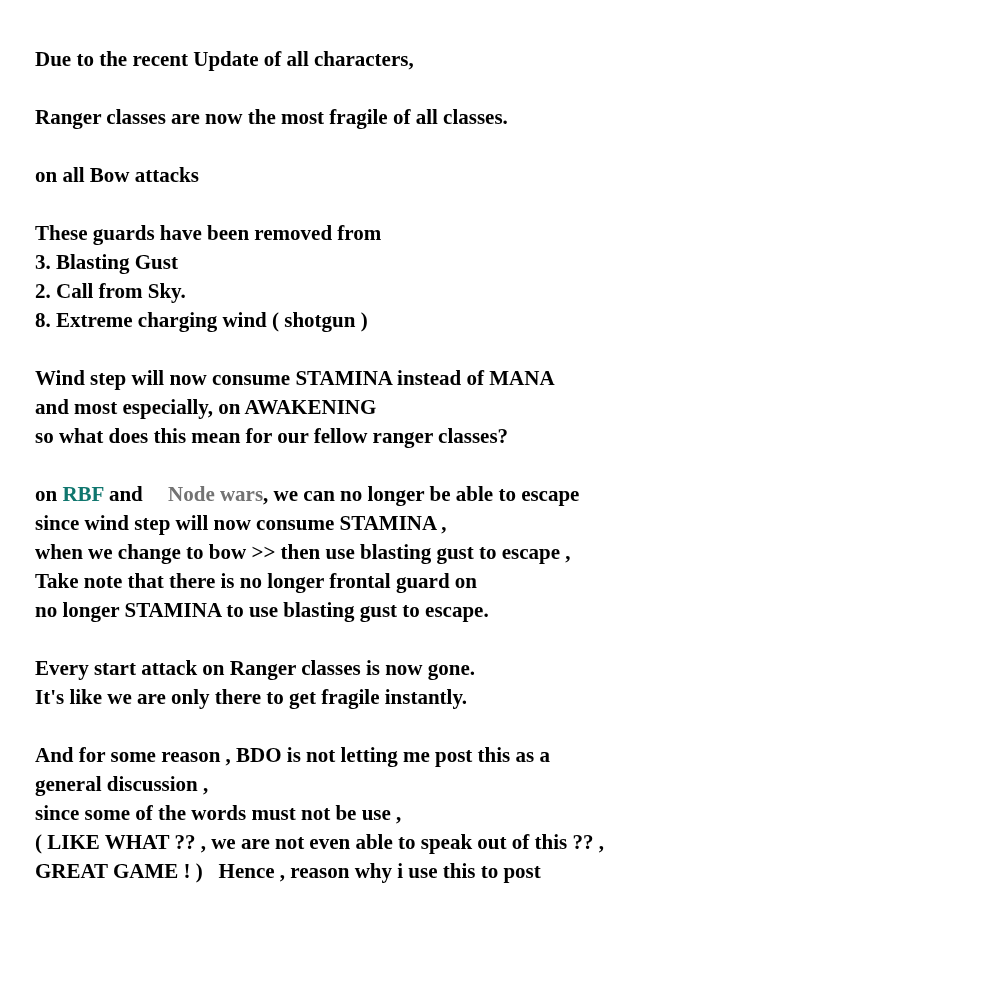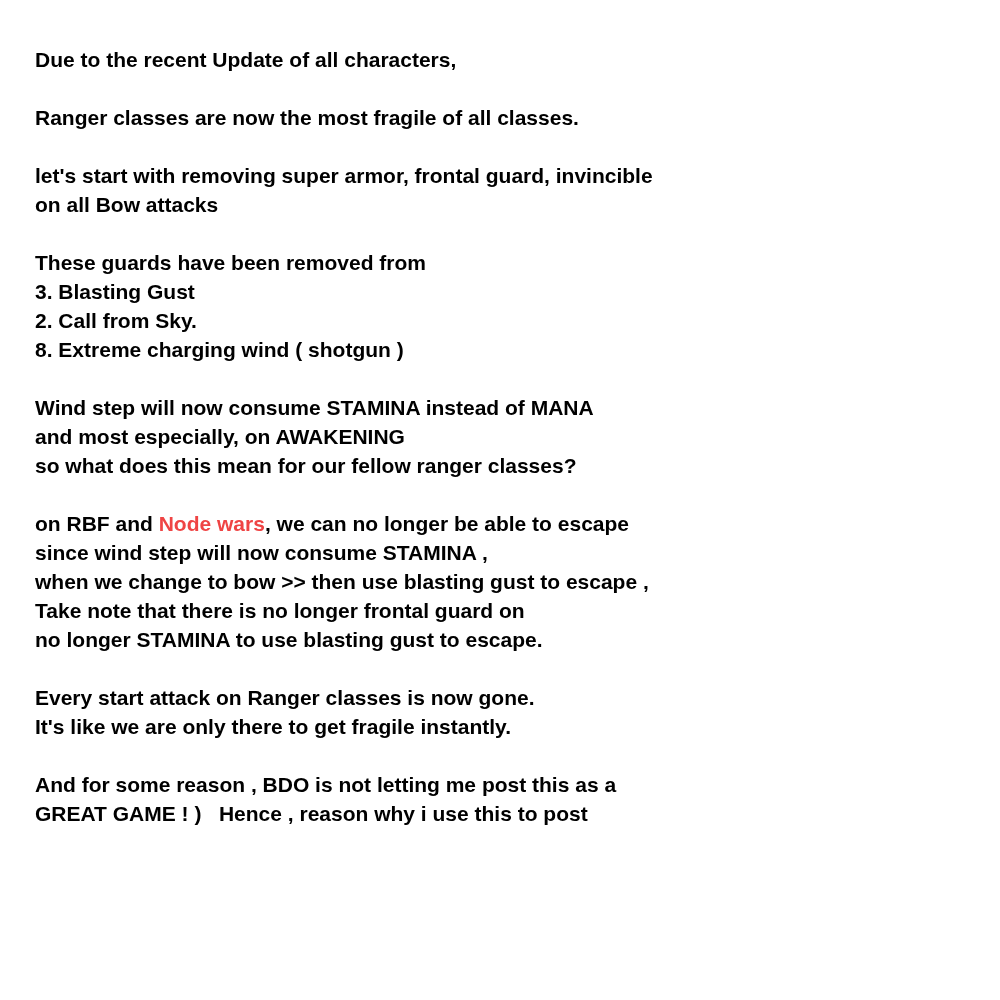--- a/index.html
+++ b/index.html
@@ -16,7 +16,7 @@
     box-sizing: border-box;
     width: 996px;
     padding: 45px 20px 0 35px;
-    font-family: Liberation Sans, sans-serif;
+    font-family: Liberation Serif, serif;
     font-weight: bold;
     font-size: 21px;
     line-height: 29px;

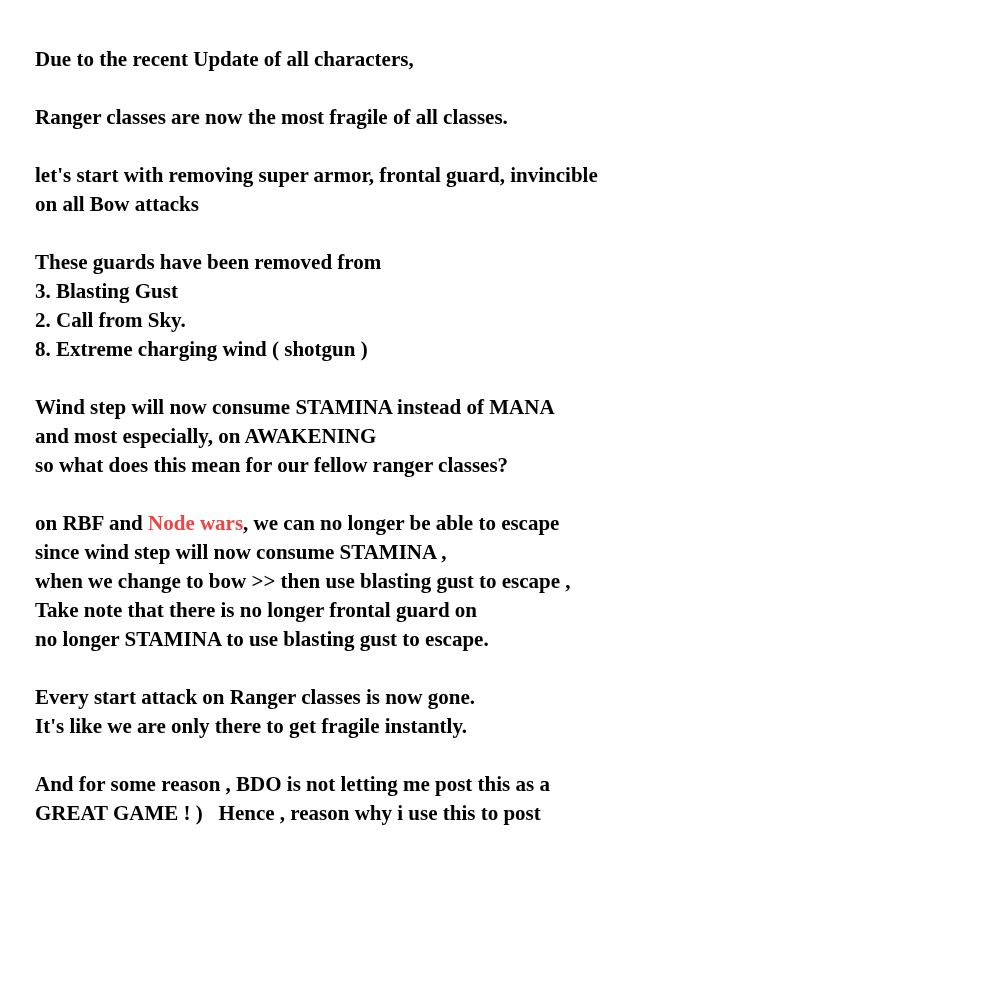--- a/index.html
+++ b/index.html
@@ -40,7 +40,6 @@
       <div class="line"><span>Ranger classes are now the most fragile of all classes.</span></div>
     </div>
     <div class="paragraph">
-      <div class="line"><span>let's start with removing super armor, frontal guard, invincible</span></div>
       <div class="line"><span>on all Bow attacks</span></div>
     </div>
     <div class="paragraph">

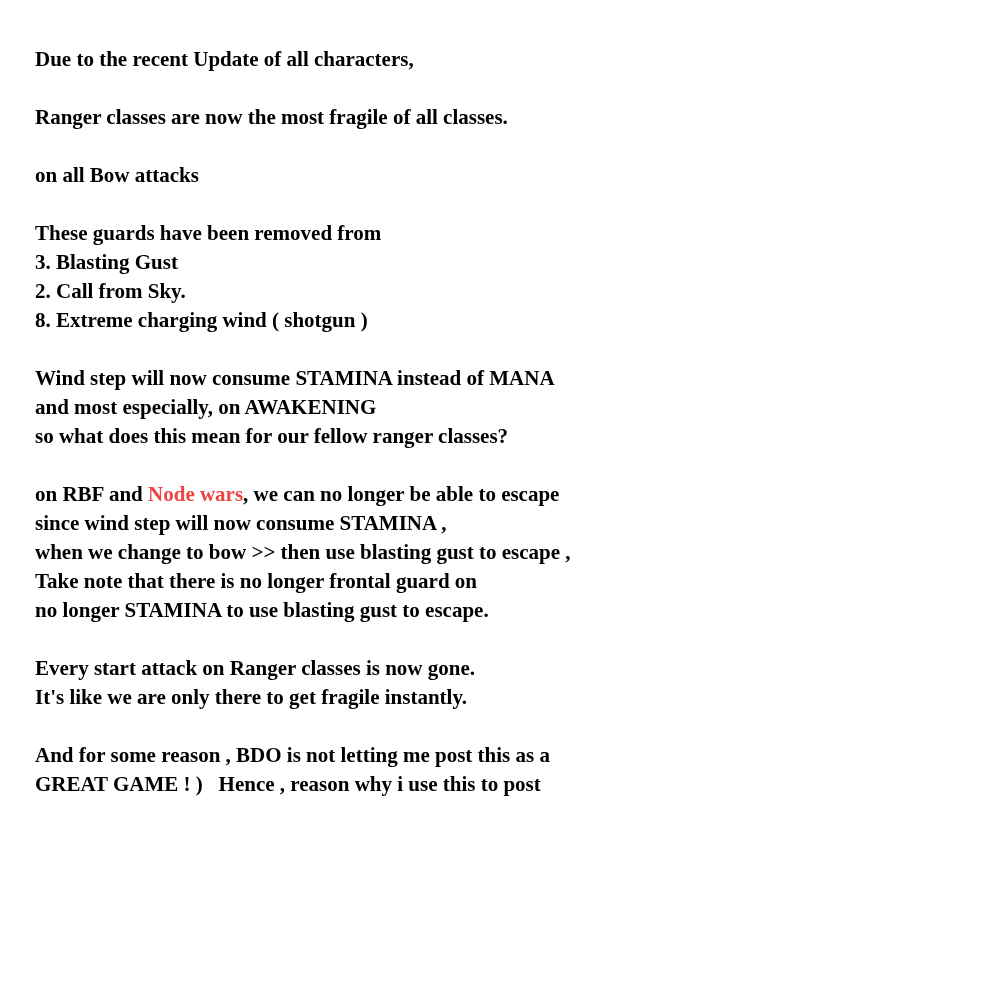--- a/index.html
+++ b/index.html
@@ -54,7 +54,7 @@
       <div class="line"><span>so what does this mean for our fellow ranger classes?</span></div>
     </div>
     <div class="paragraph">
-      <div class="line"><span>on </span><span style="color: #000000;">RBF</span><span> and </span><span style="color: #ef4444;">Node wars</span><span>, we can no longer be able to escape</span></div>
+      <div class="line"><span>on </span><span style="color: #0f766e;">RBF</span><span> and </span><span style="color: #ef4444;">Node wars</span><span>, we can no longer be able to escape</span></div>
       <div class="line"><span>since wind step will now consume STAMINA ,</span></div>
       <div class="line"><span>when we change to bow &gt;&gt; then use blasting gust to escape ,</span></div>
       <div class="line"><span>Take note that there is no longer frontal guard on</span></div>

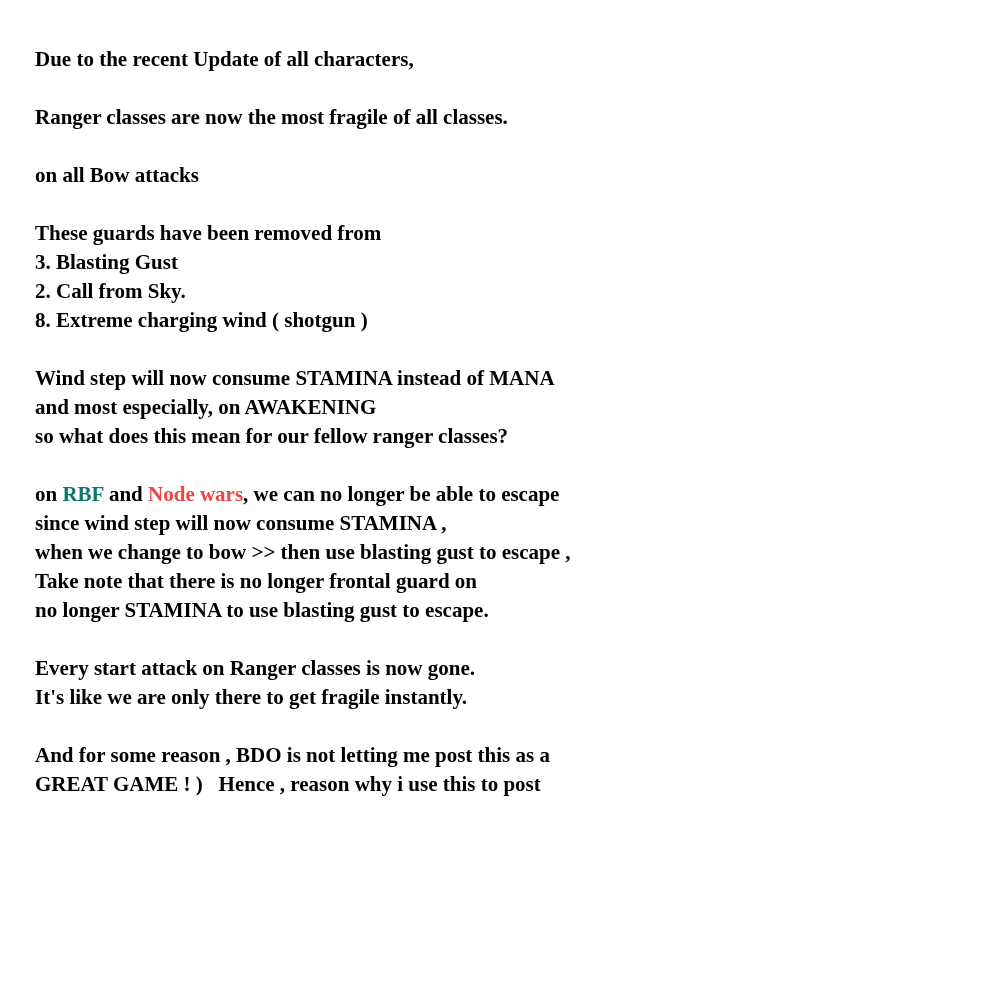--- a/index.html
+++ b/index.html
@@ -54,7 +54,7 @@
       <div class="line"><span>so what does this mean for our fellow ranger classes?</span></div>
     </div>
     <div class="paragraph">
-      <div class="line"><span>on </span><span style="color: #0f766e;">RBF</span><span> and </span><span style="color: #ef4444;">Node wars</span><span>, we can no longer be able to escape</span></div>
+      <div class="line"><span>on </span><span style="color: #0f766e;">RBF</span><span> and </span><span style="color: #737373; margin-left: 20px;">Node wars</span><span>, we can no longer be able to escape</span></div>
       <div class="line"><span>since wind step will now consume STAMINA ,</span></div>
       <div class="line"><span>when we change to bow &gt;&gt; then use blasting gust to escape ,</span></div>
       <div class="line"><span>Take note that there is no longer frontal guard on</span></div>

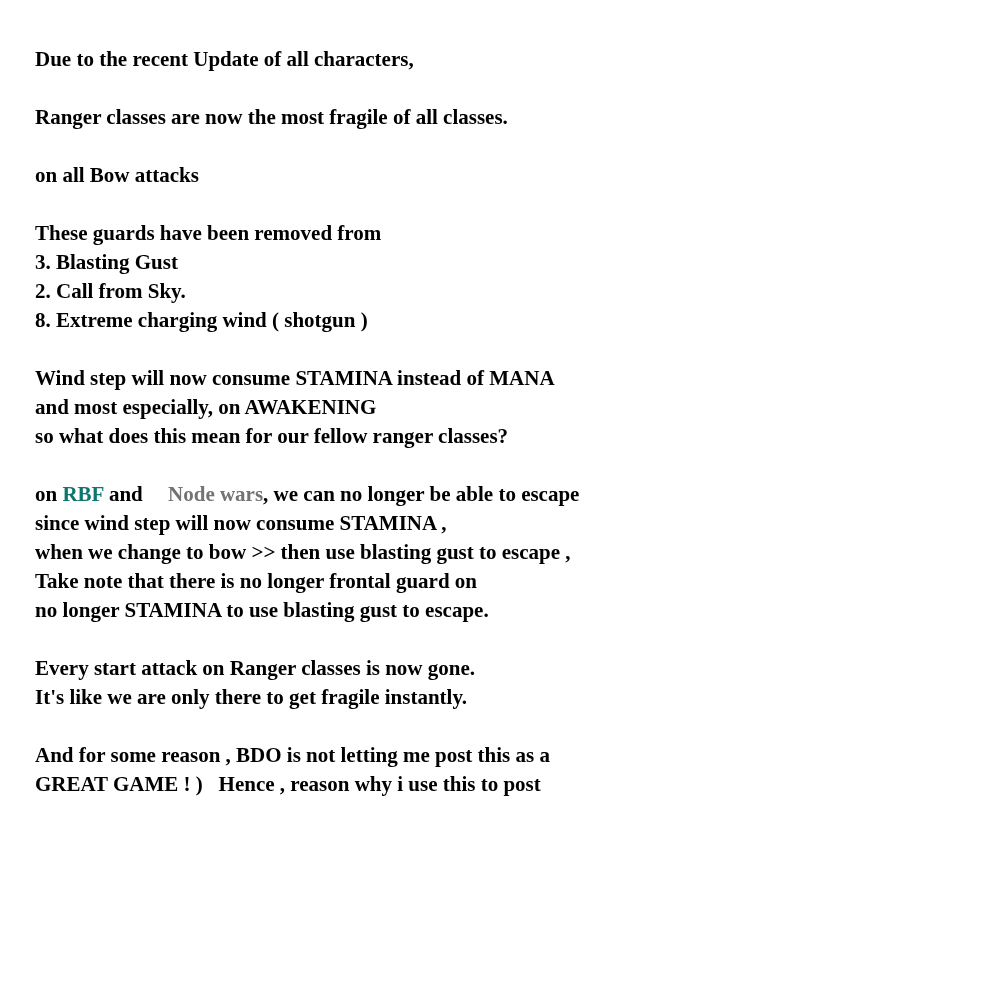--- a/index.html
+++ b/index.html
@@ -66,6 +66,7 @@
     </div>
     <div class="paragraph">
       <div class="line"><span>And for some reason , BDO is not letting me post this as a</span></div>
+      <div class="line"><span>general discussion ,</span></div>
       <div class="line"><span>GREAT GAME ! )   Hence , reason why i use this to post</span></div>
     </div>
   </div>

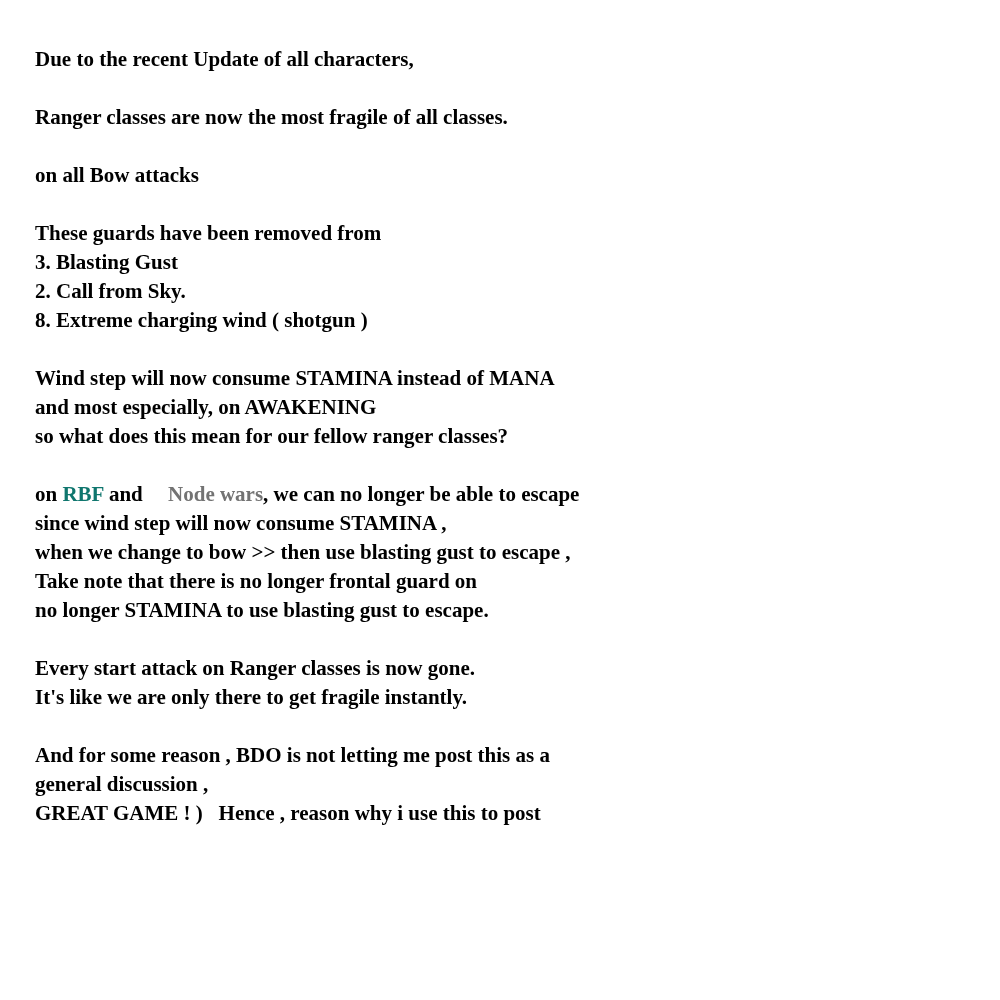--- a/index.html
+++ b/index.html
@@ -67,6 +67,7 @@
     <div class="paragraph">
       <div class="line"><span>And for some reason , BDO is not letting me post this as a</span></div>
       <div class="line"><span>general discussion ,</span></div>
+      <div class="line"><span>since some of the words must not be use ,</span></div>
       <div class="line"><span>GREAT GAME ! )   Hence , reason why i use this to post</span></div>
     </div>
   </div>

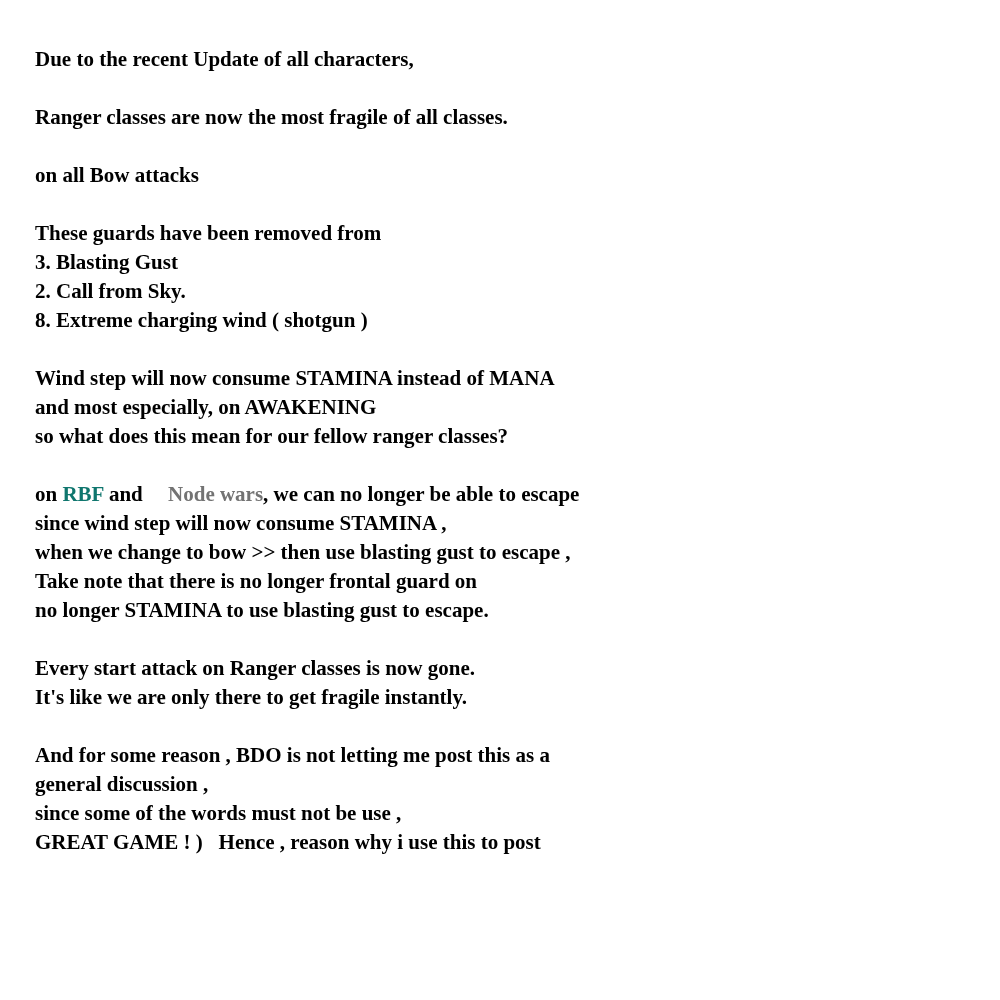--- a/index.html
+++ b/index.html
@@ -68,6 +68,7 @@
       <div class="line"><span>And for some reason , BDO is not letting me post this as a</span></div>
       <div class="line"><span>general discussion ,</span></div>
       <div class="line"><span>since some of the words must not be use ,</span></div>
+      <div class="line"><span>( LIKE WHAT ?? , we are not even able to speak out of this ?? ,</span></div>
       <div class="line"><span>GREAT GAME ! )   Hence , reason why i use this to post</span></div>
     </div>
   </div>

